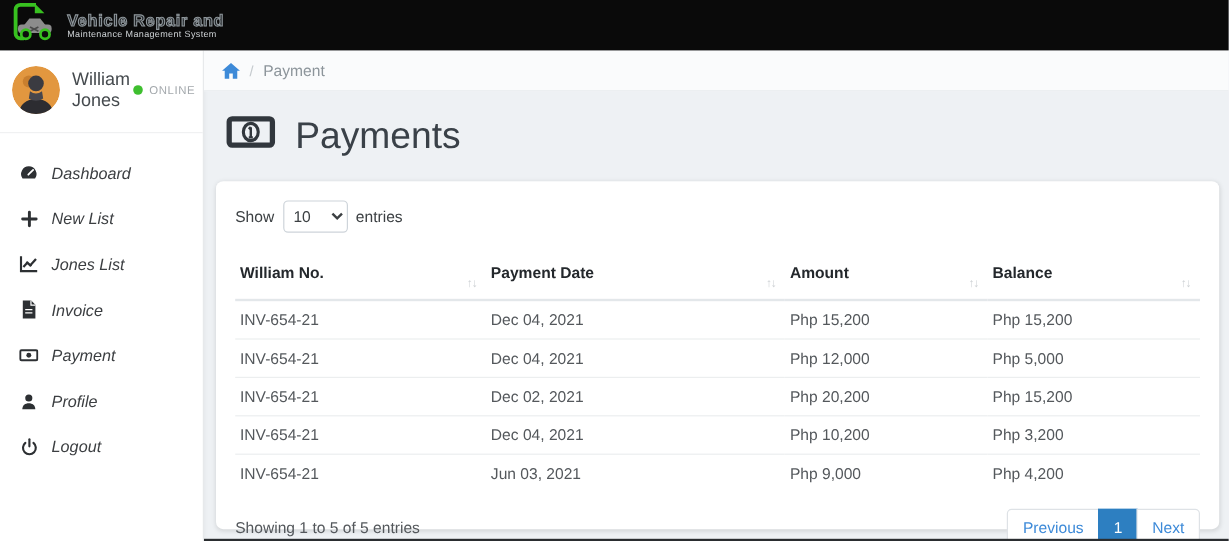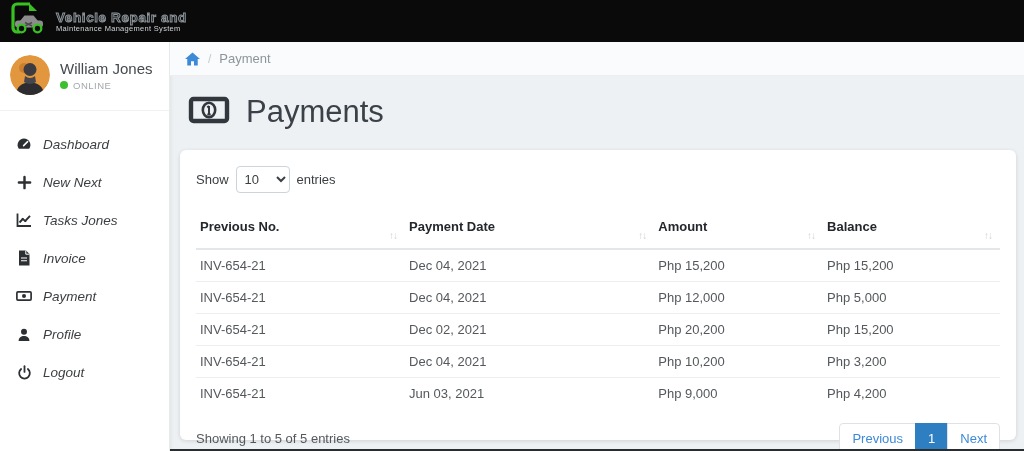--- a/index.html
+++ b/index.html
@@ -27,7 +27,7 @@
   .user-panel { display:flex; align-items:center; gap:10px; padding:13px 10px 15px 10px;
     border-bottom:1px solid #f0f1f2; }
   .avatar { width:40px; height:40px; border-radius:50%; overflow:hidden; flex-shrink:0; }
-  .user-meta { display:flex; flex-direction:column; gap:3px; }
+  .user-meta { display:flex; flex-direction:row; gap:3px; }
   .user-name { font-size:15px; color:#454a4e; }
   .user-status { display:flex; align-items:center; gap:5px; font-size:9.5px;
     color:#a3a8ac; letter-spacing:0.5px; }

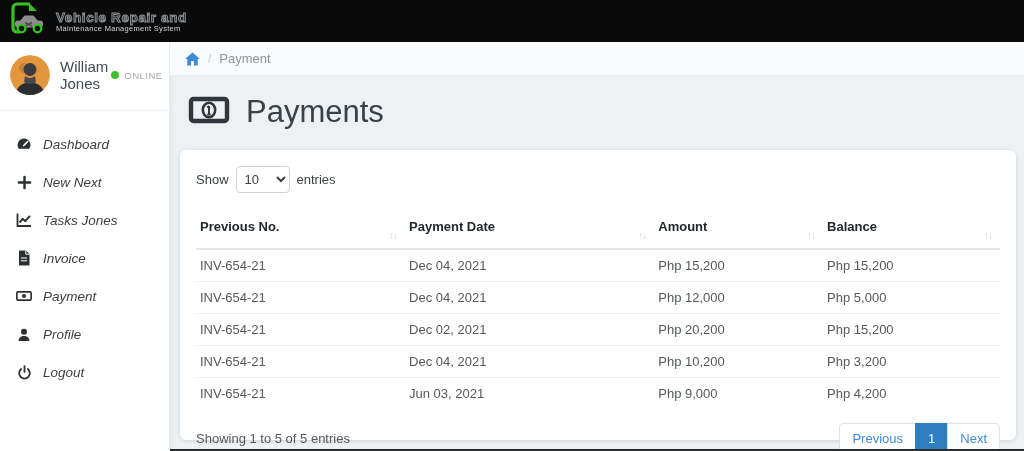--- a/index.html
+++ b/index.html
@@ -151,7 +151,7 @@
             <path d="M8 2 v12 M2 8 h12" stroke="currentColor" stroke-width="2.6" stroke-linecap="round"></path>
           </svg>
         </span>
-        <span>New Next</span>
+        <span>New List</span>
       </a>
       <a class="nav-item">
         <span class="nav-icon">

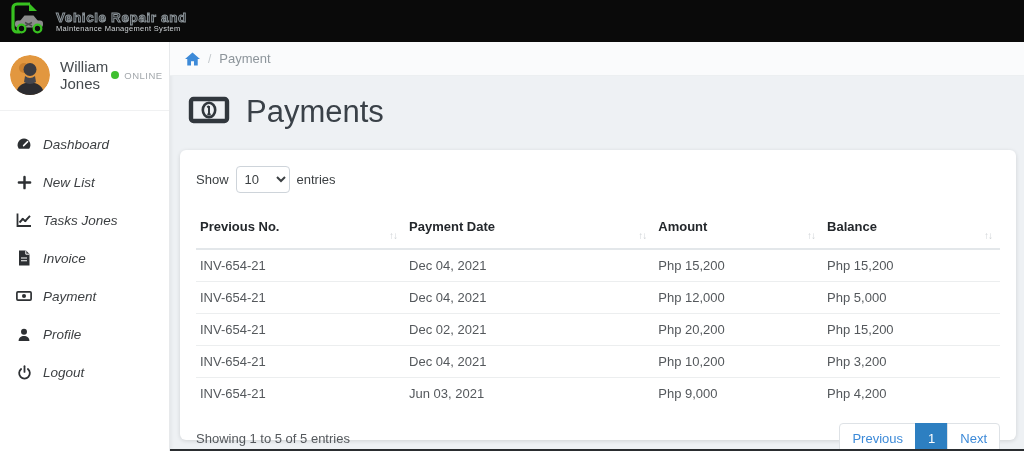--- a/index.html
+++ b/index.html
@@ -162,7 +162,7 @@
             <circle cx="9.3" cy="9" r="1.1" fill="currentColor"></circle>
           </svg>
         </span>
-        <span>Tasks Jones</span>
+        <span>Jones List</span>
       </a>
       <a class="nav-item">
         <span class="nav-icon">

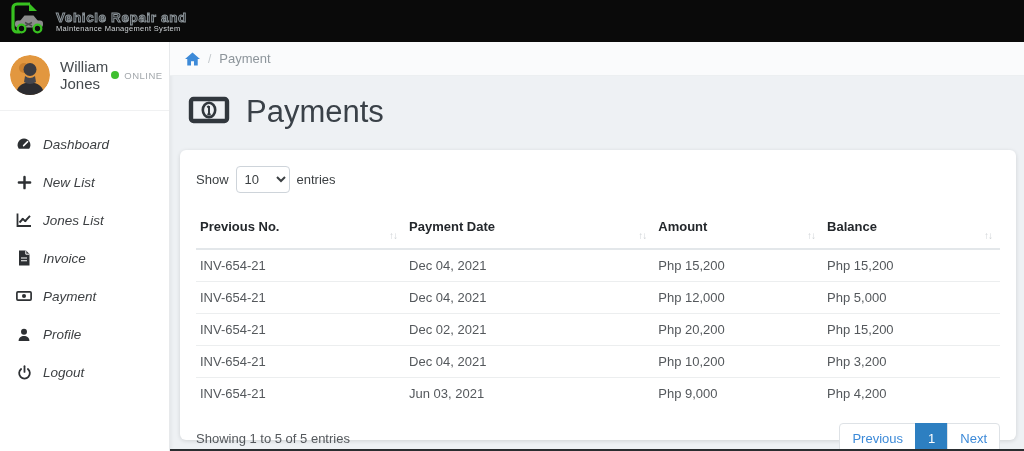--- a/index.html
+++ b/index.html
@@ -242,7 +242,7 @@
           <thead>
             <tr>
               <th class="col-invoice">
-                <span>Previous No.</span><span class="sort"></span>
+                <span>William No.</span><span class="sort"></span>
               </th>
               <th class="col-date">
                 <span>Payment Date</span><span class="sort"></span>

